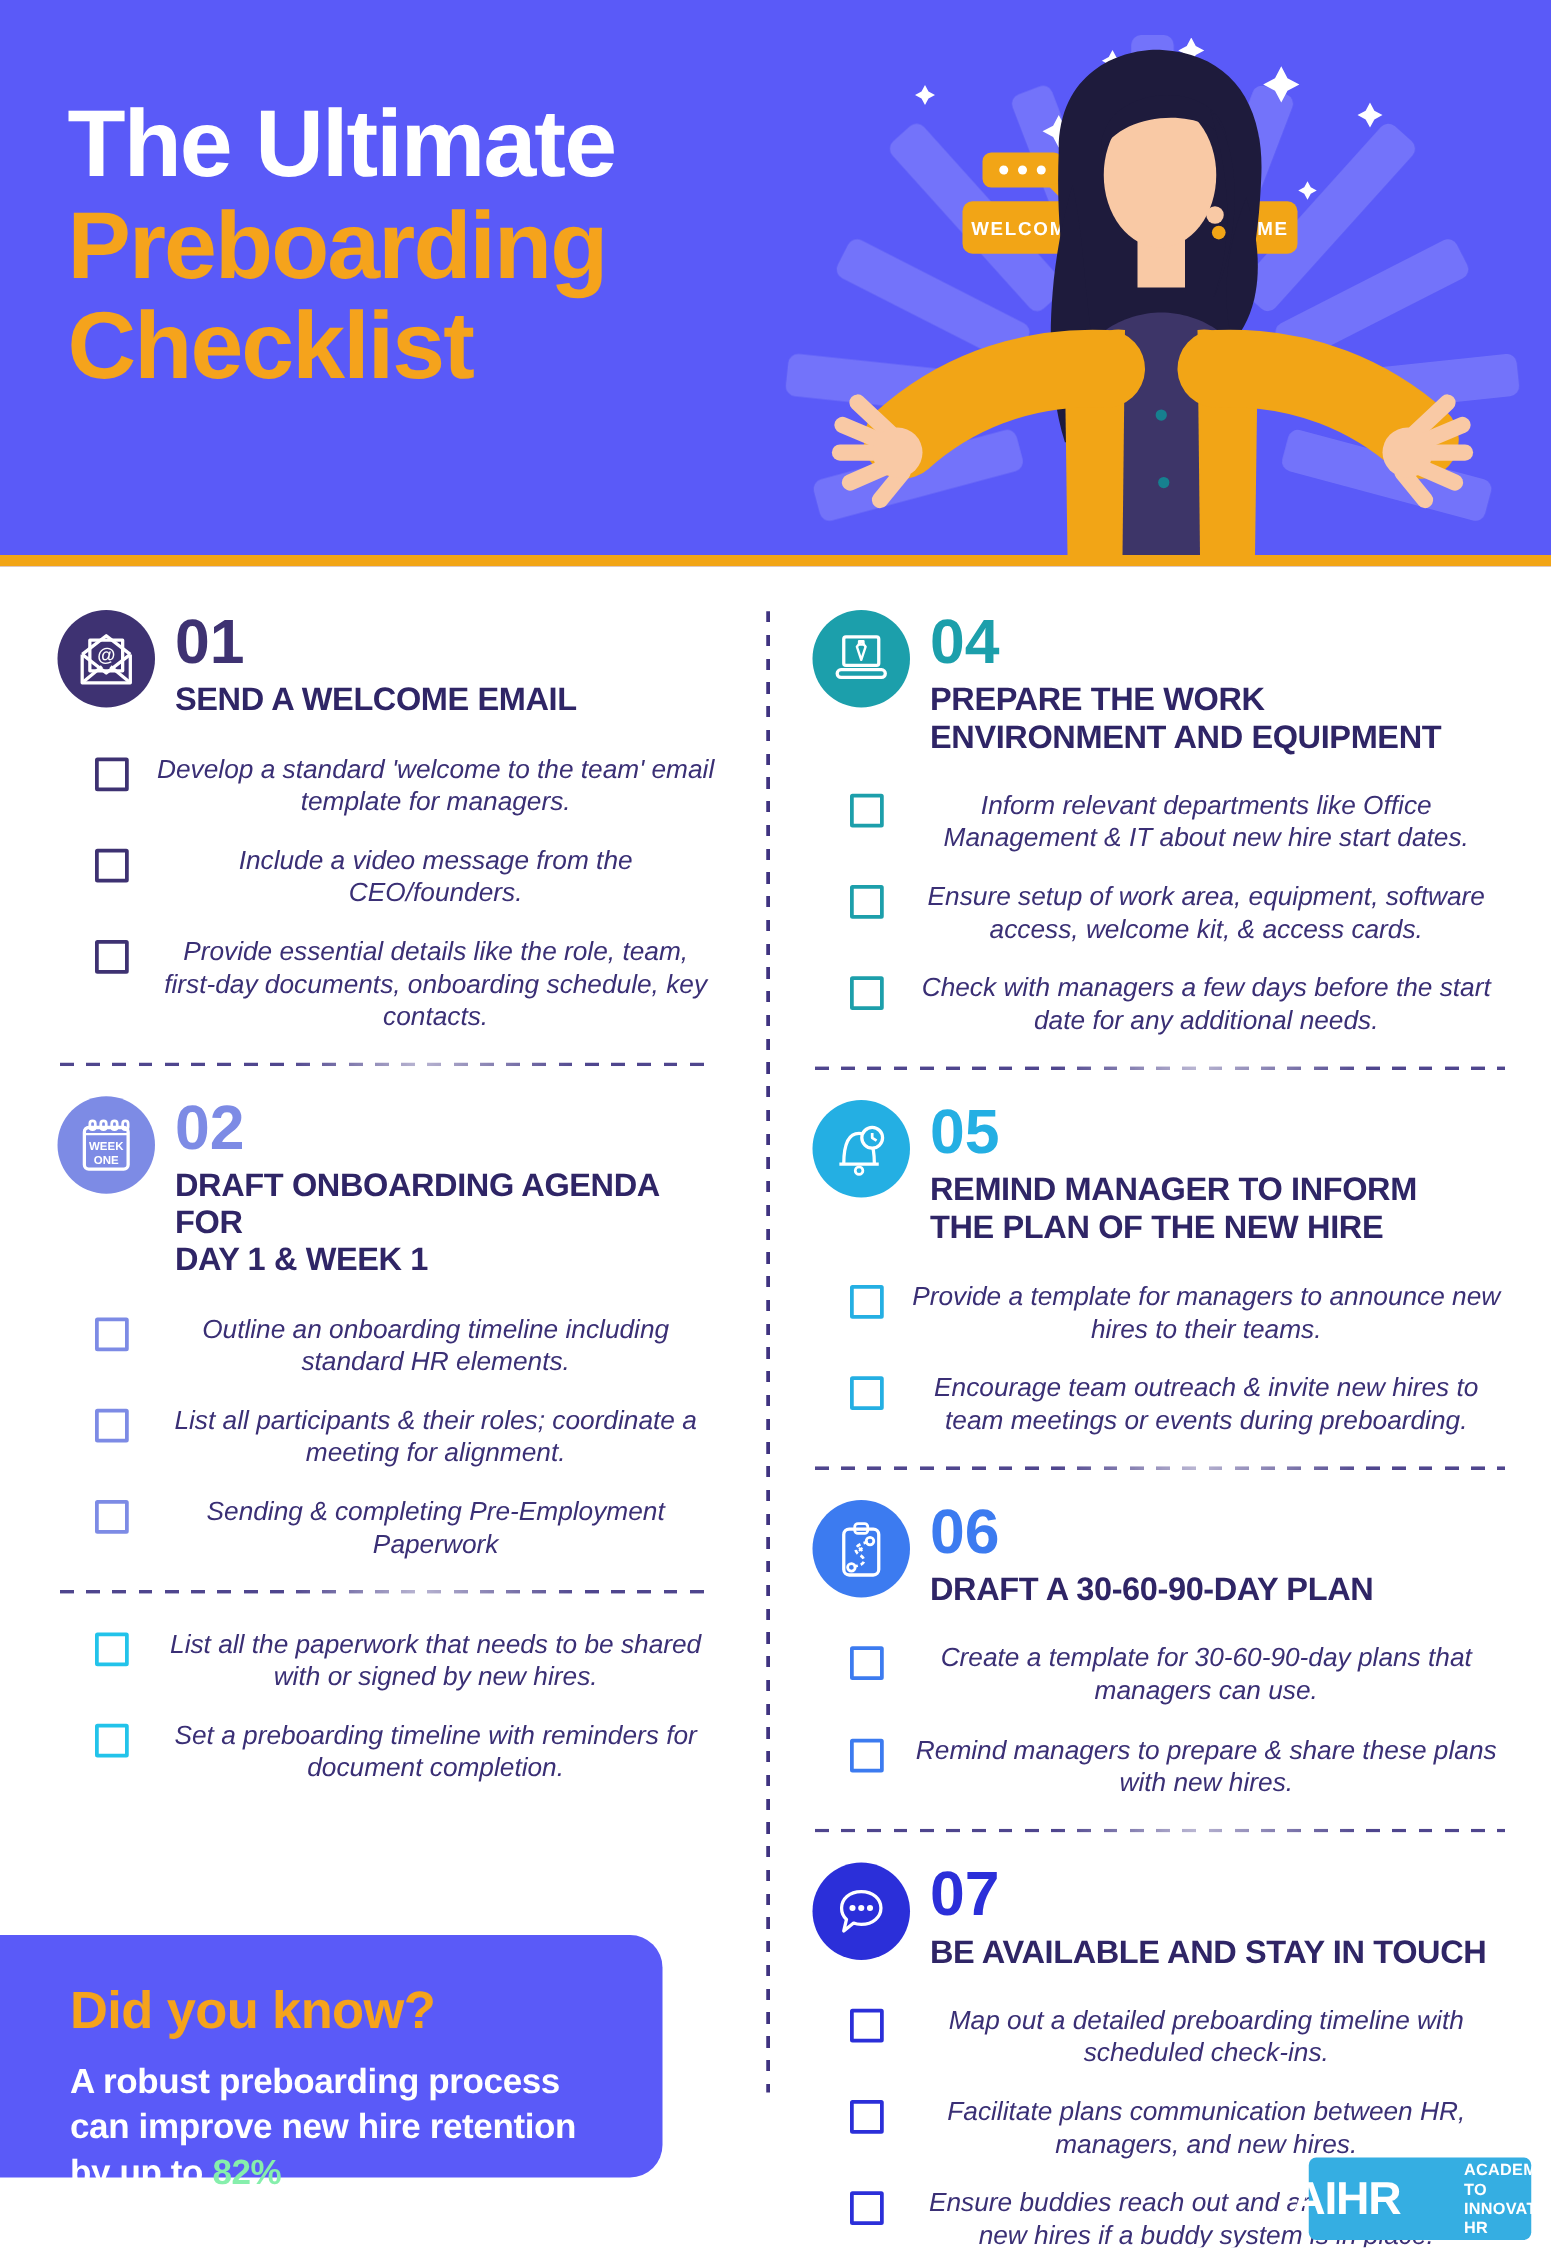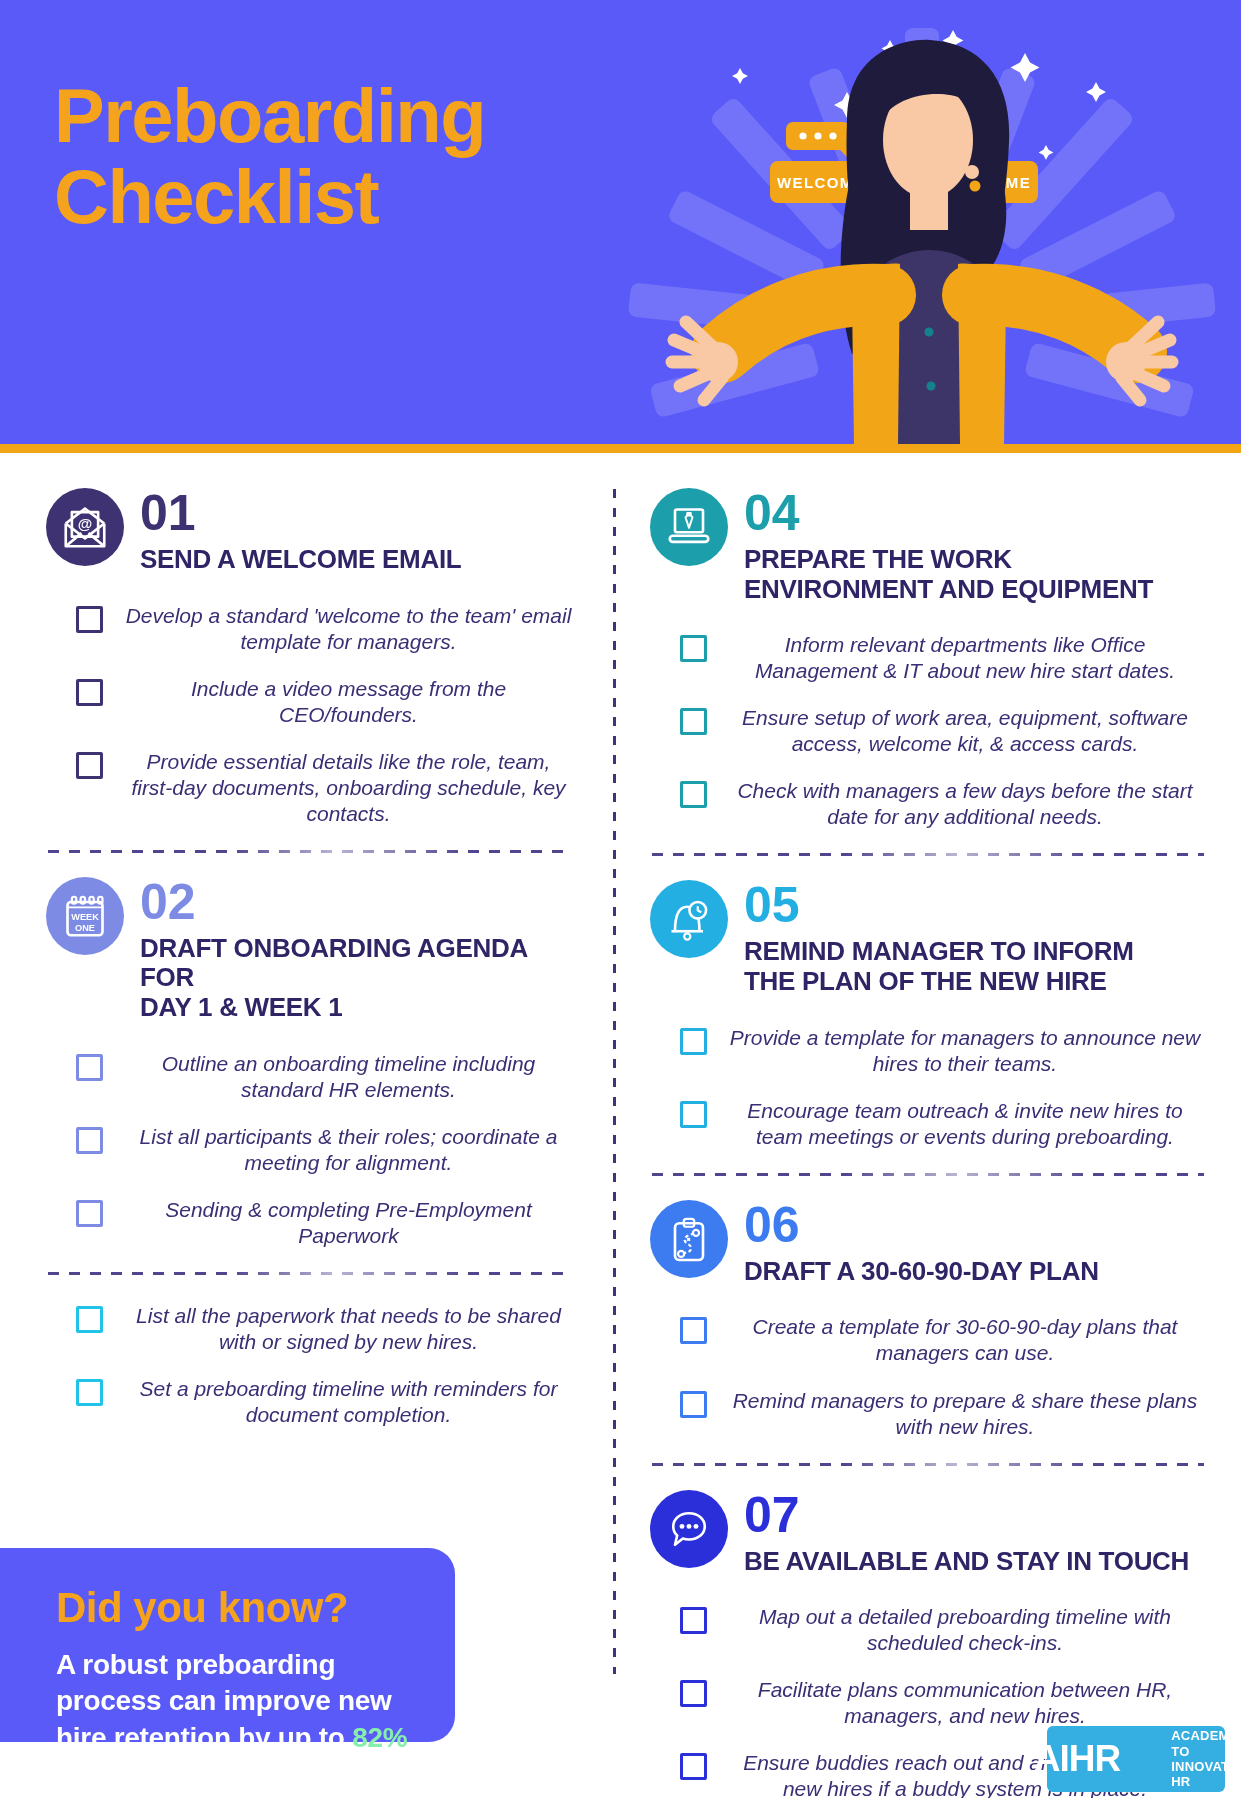--- a/index.html
+++ b/index.html
@@ -171,6 +171,7 @@
       </g>
     </svg>
     <div class="header-title">
+      <div class="t1">The Ultimate</div>
       <div class="t2">Preboarding</div>
       <div class="t2">Checklist</div>
     </div>

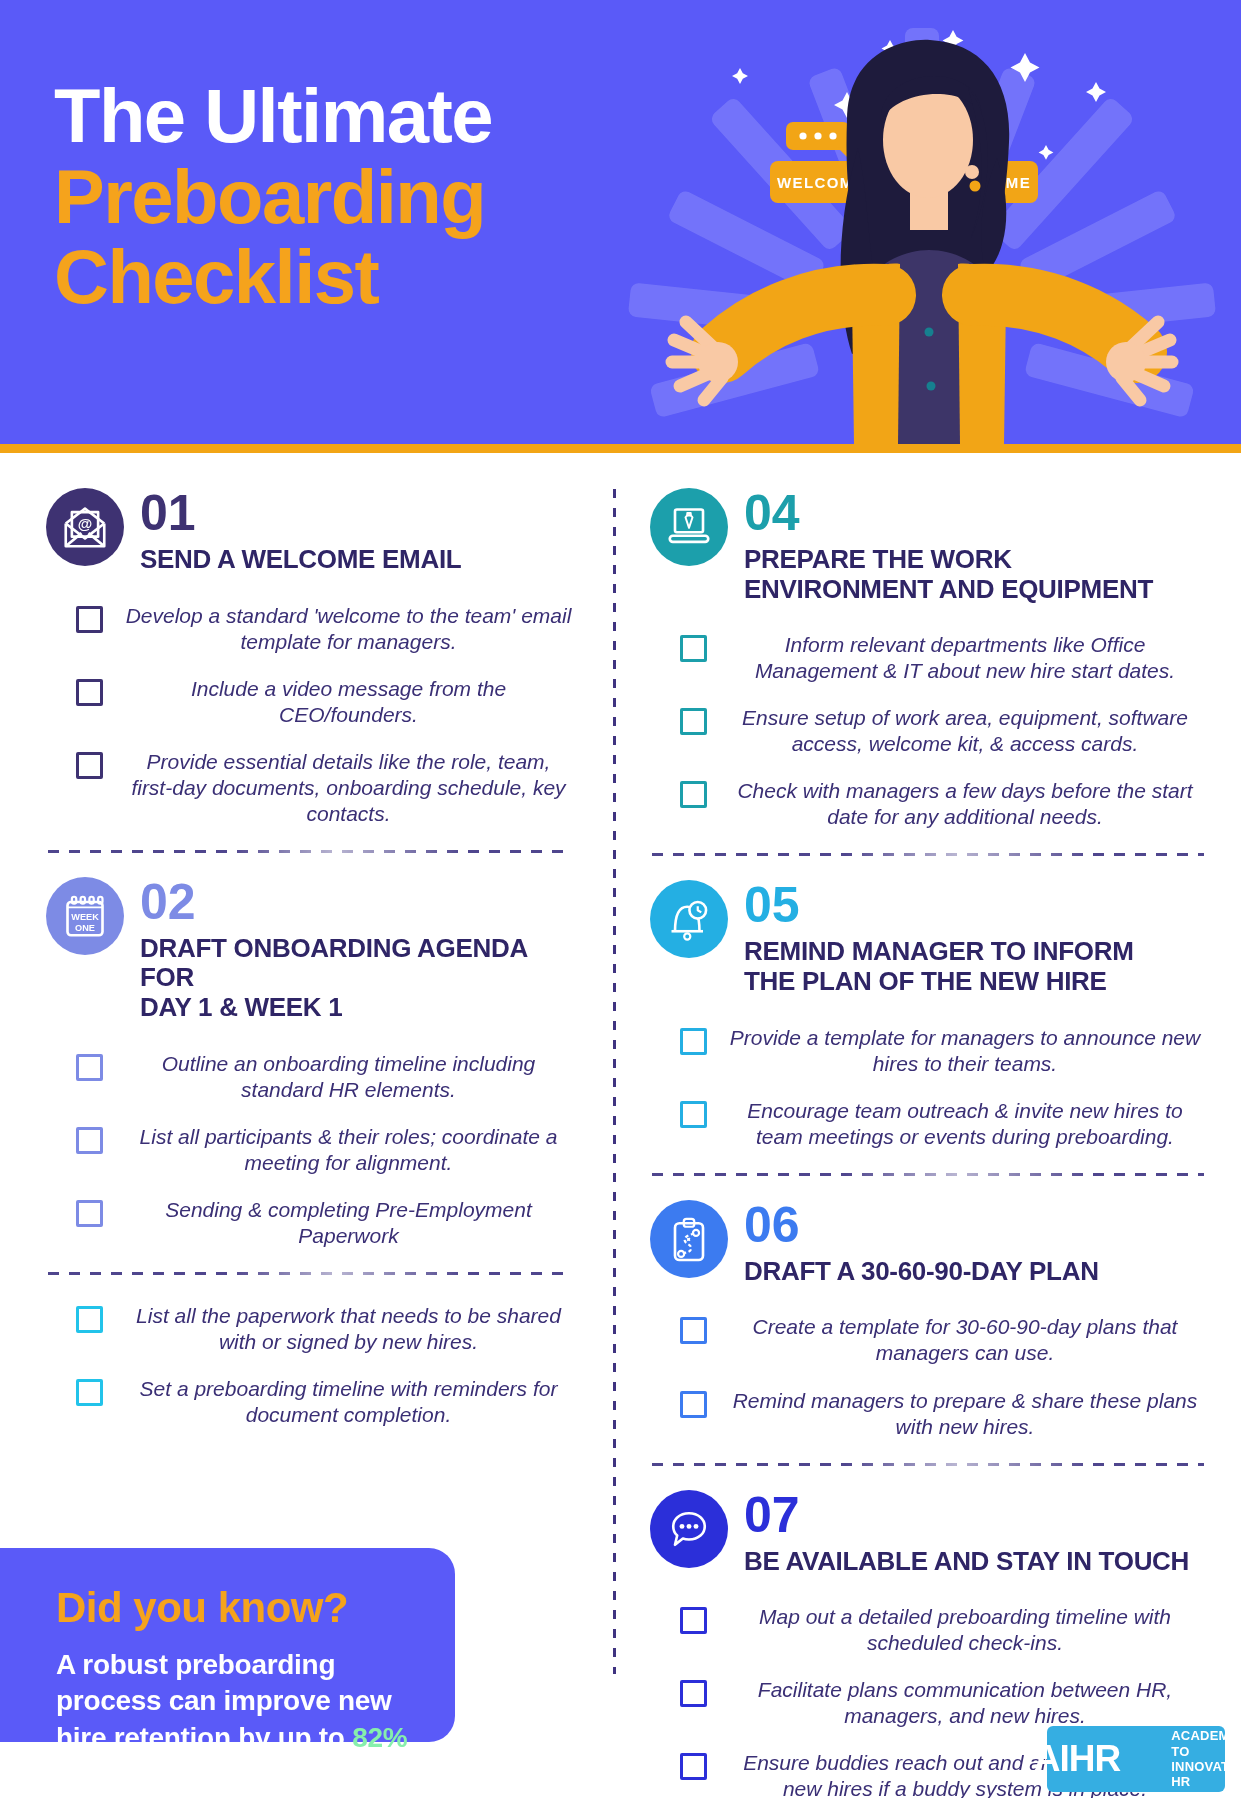--- a/index.html
+++ b/index.html
@@ -60,7 +60,7 @@
 
   
   .did-you-know{
-    position:absolute;left:0;top:1548px;width:455px;height:194px;
+    position:absolute;left:0;top:1548px;width:530px;height:194px;
     background:#5A5AF8;border-radius:0 26px 26px 0;
     padding:36px 36px 0 56px;box-sizing:border-box;
   }

